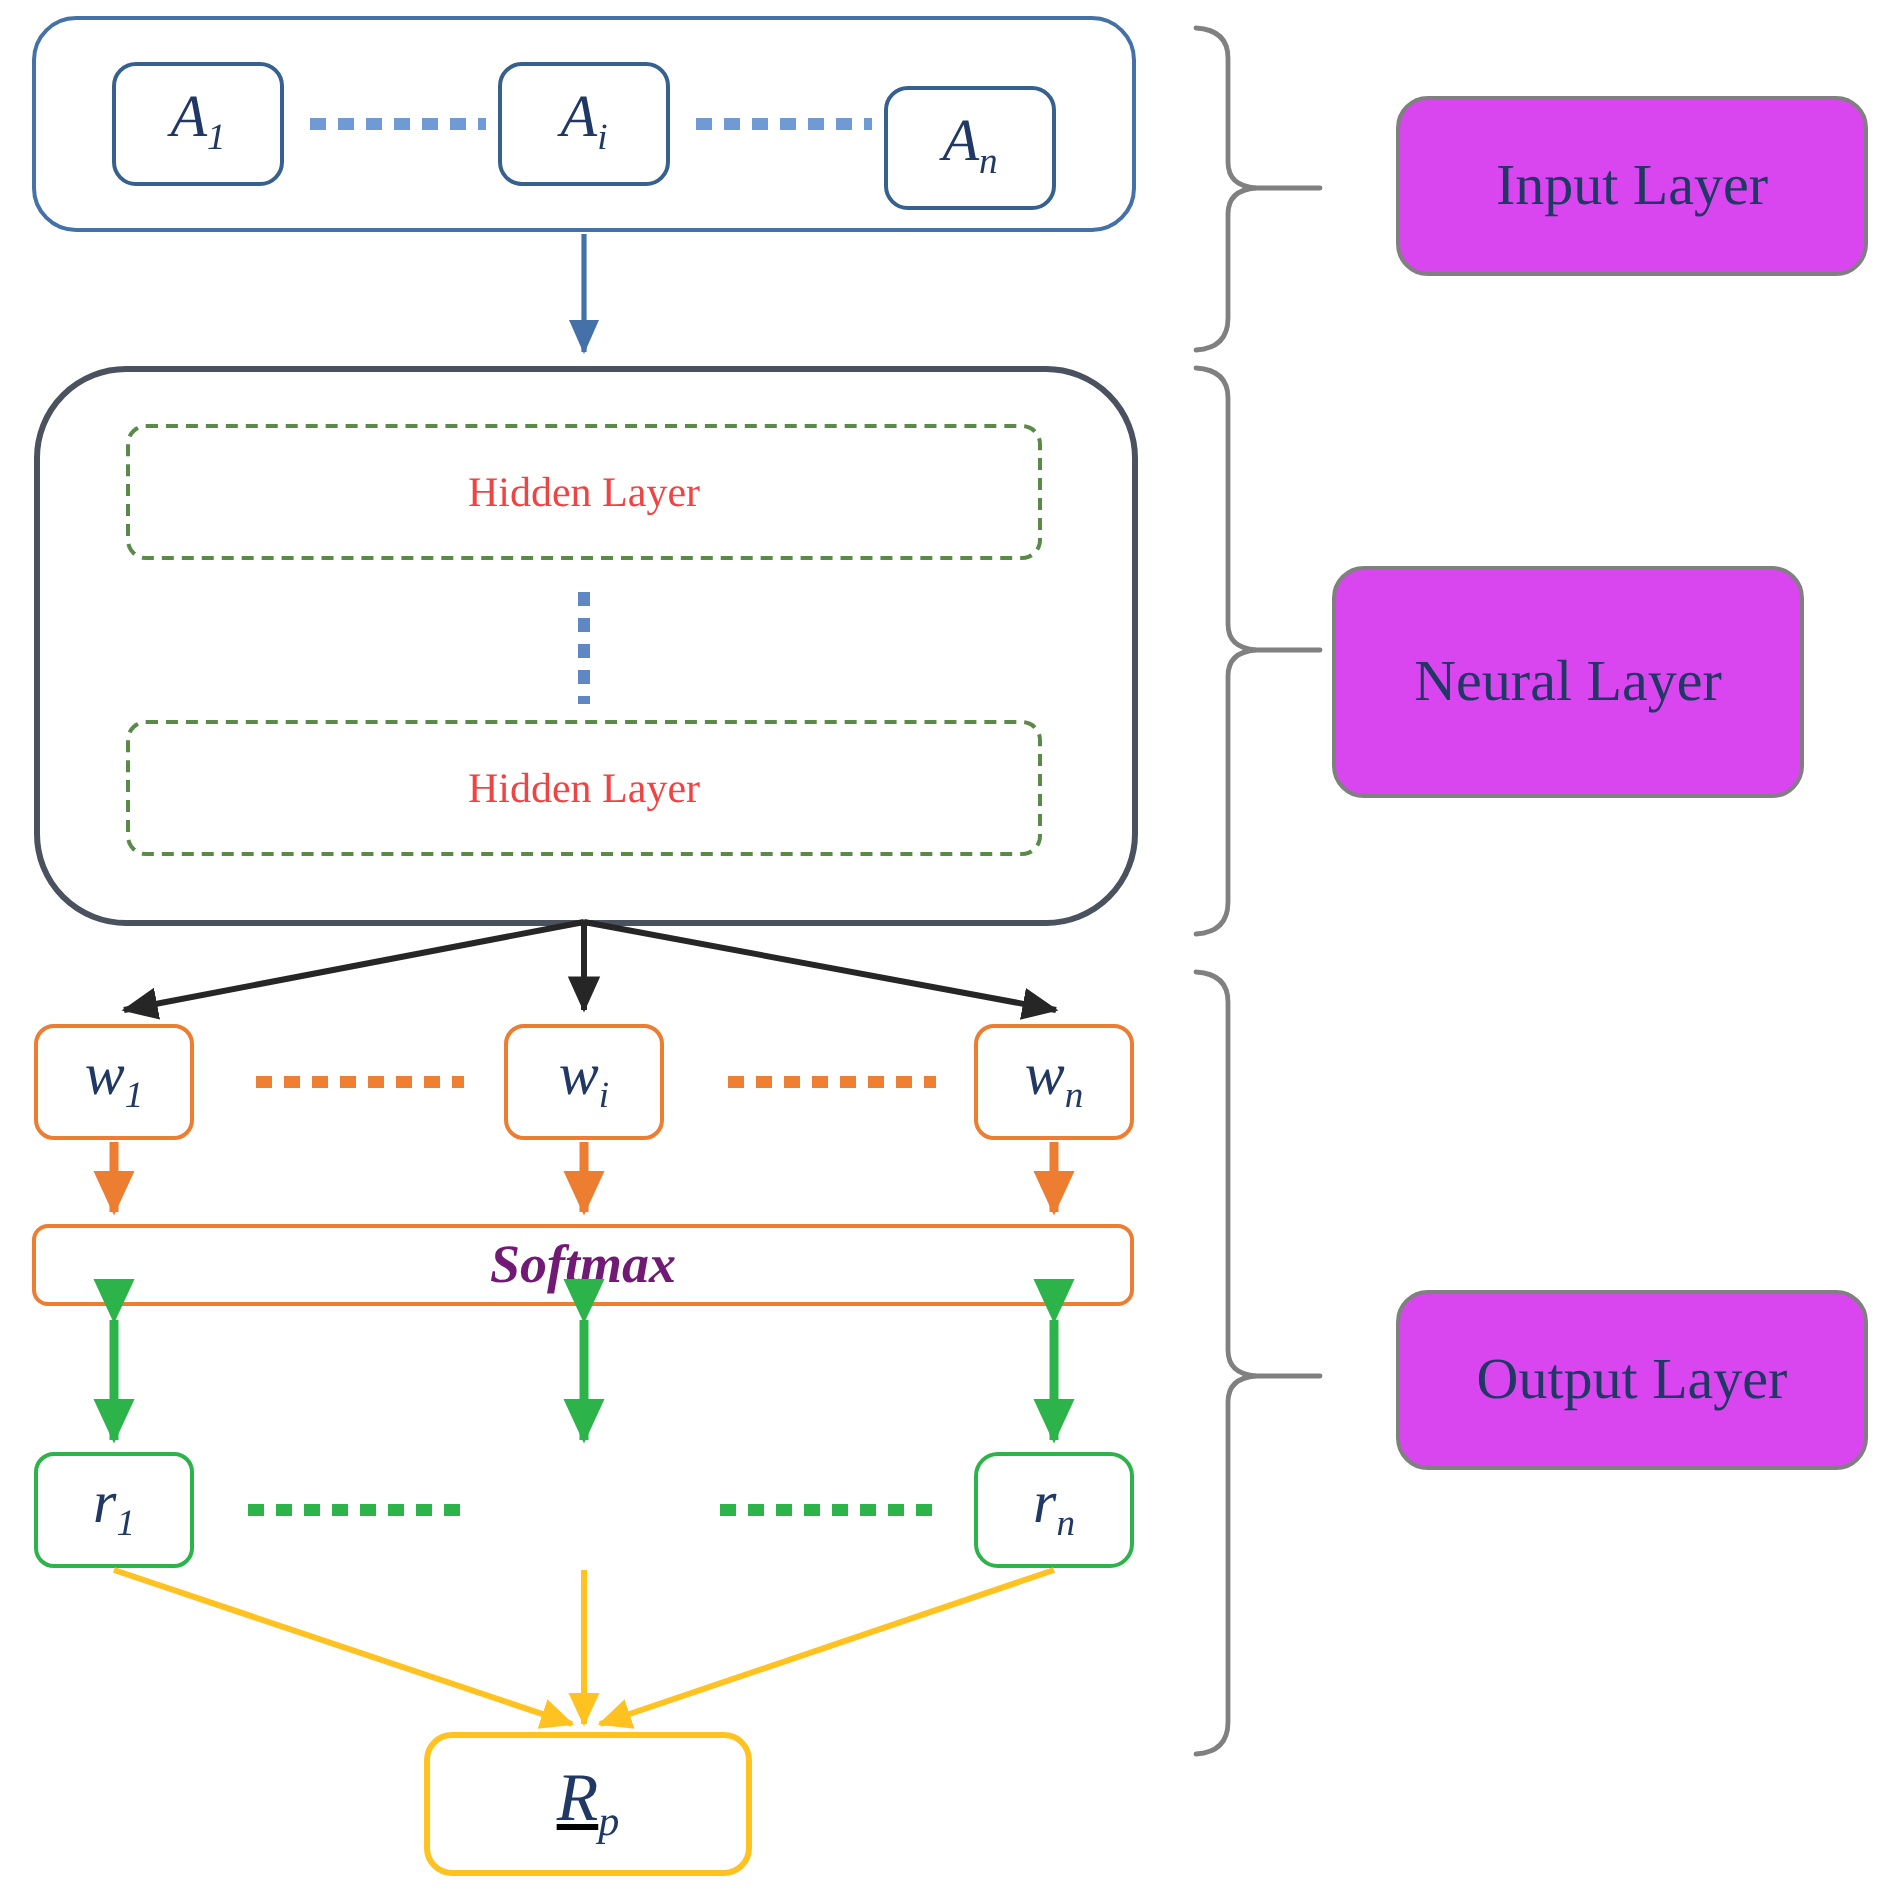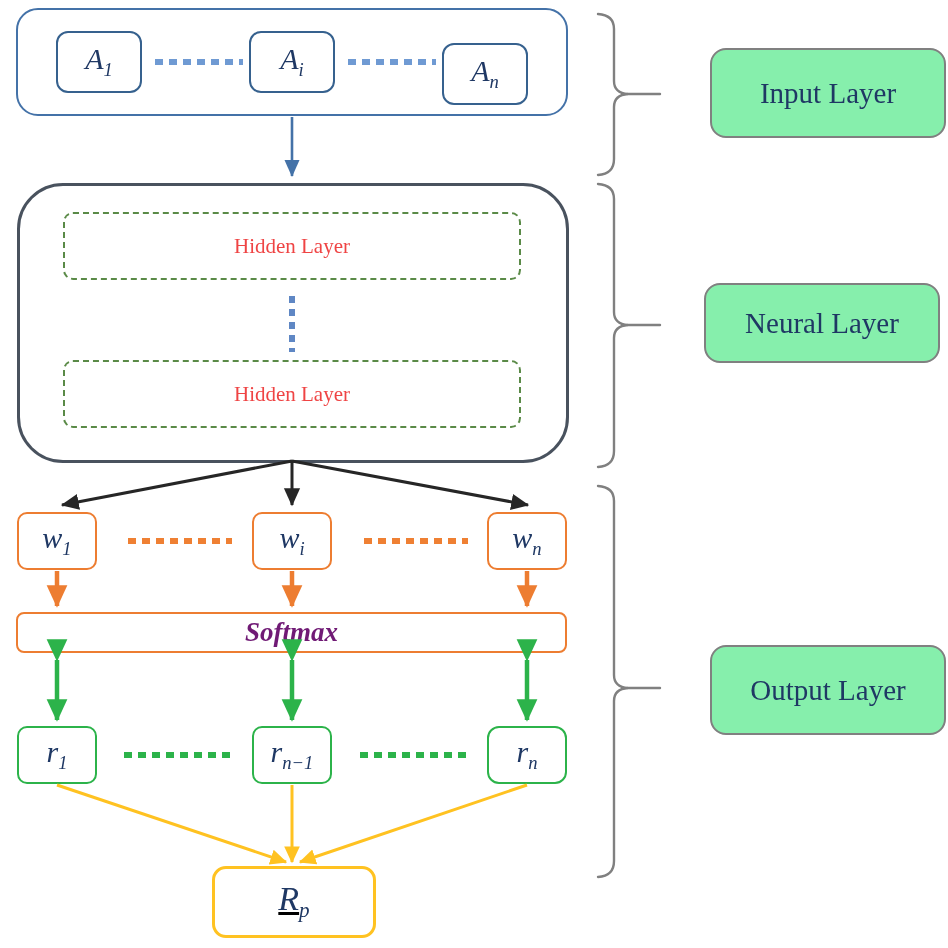--- a/index.html
+++ b/index.html
@@ -117,8 +117,7 @@
   .side-label {
     border: 2px solid #808080;
     border-radius: 16px;
-    background: #86efac;
-    margin-left: 12px;
+    background: #d946ef;
   }
   .side-label .lbl {
     font-size: 29px;

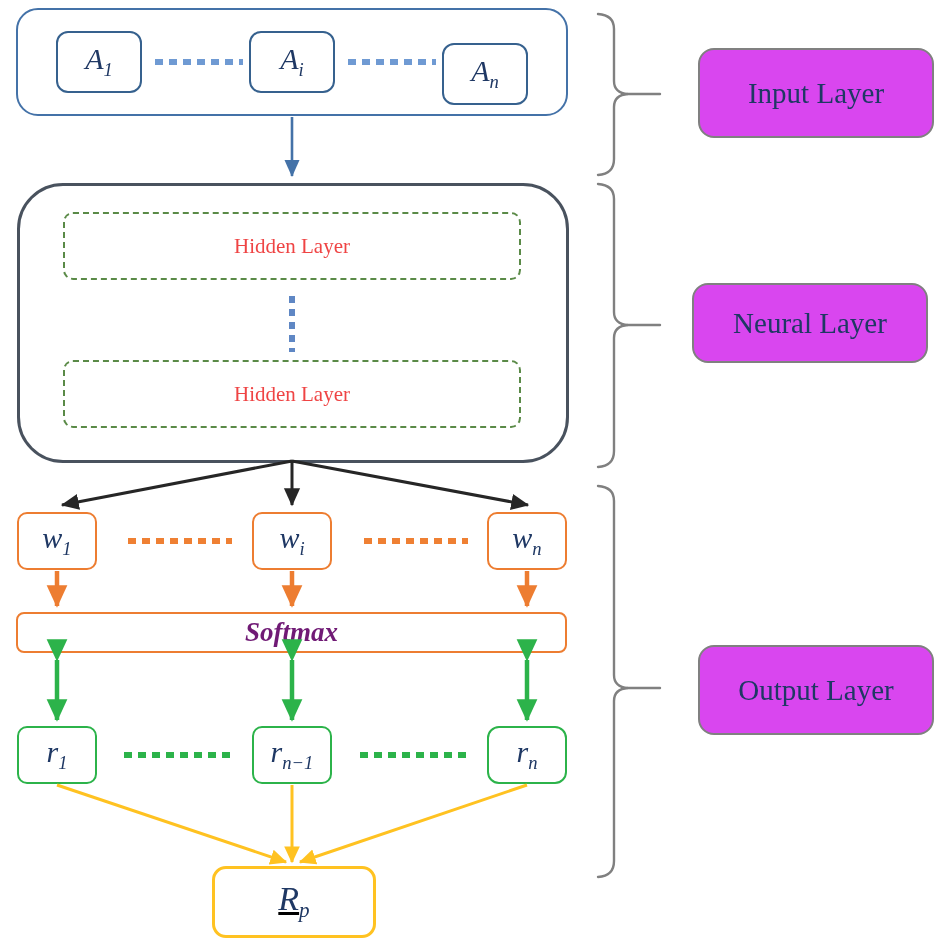--- a/index.html
+++ b/index.html
@@ -232,7 +232,7 @@
     <span class="lbl">Input Layer</span>
   </div>
 
-  <div class="abs node side-label" style="left:692px; top:283px; width:236px; height:80px;">
+  <div class="abs node side-label" style="left:666px; top:283px; width:236px; height:116px;">
     <span class="lbl">Neural Layer</span>
   </div>
 

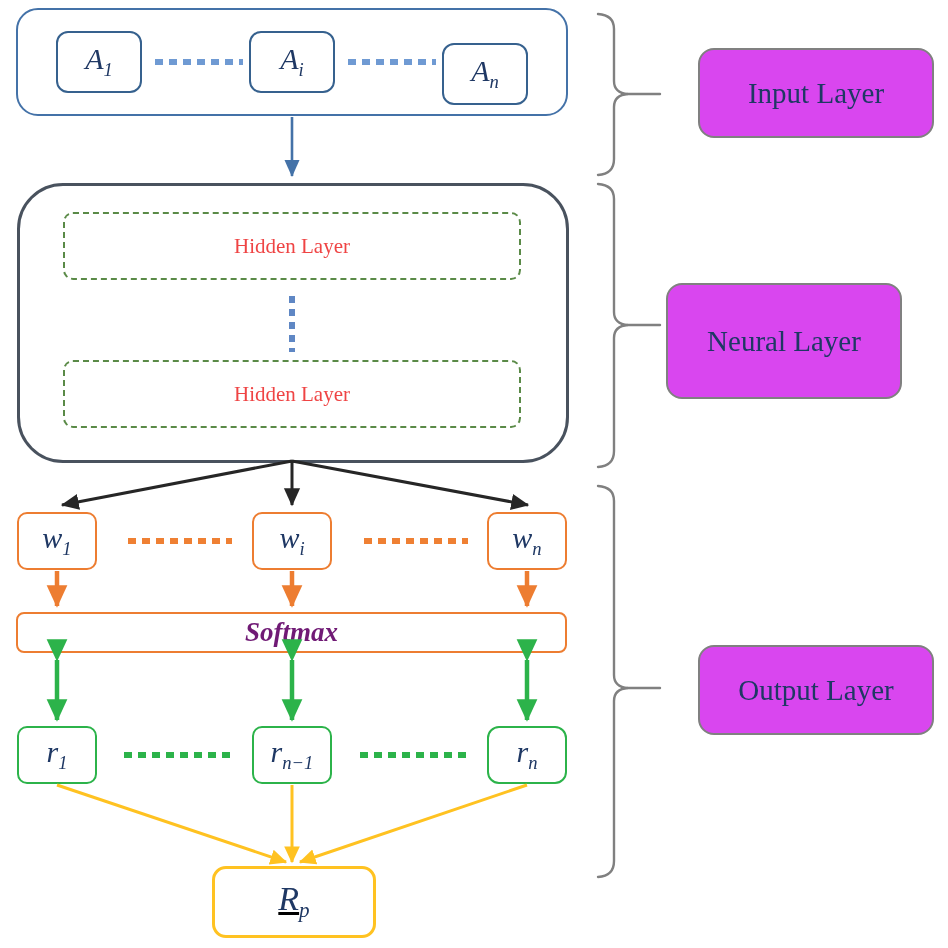--- a/index.html
+++ b/index.html
@@ -208,11 +208,6 @@
 
   <div class="abs dots dots-green" style="left:124px; top:752px; width:112px;"></div>
 
-  <div class="abs node r-box" style="left:252px; top:726px; width:80px; height:58px;">
-    <span class="lbl var">
-      <i>r</i><sub>n−1</sub>
-    </span>
-  </div>
 
   <div class="abs dots dots-green" style="left:360px; top:752px; width:112px;"></div>
 

